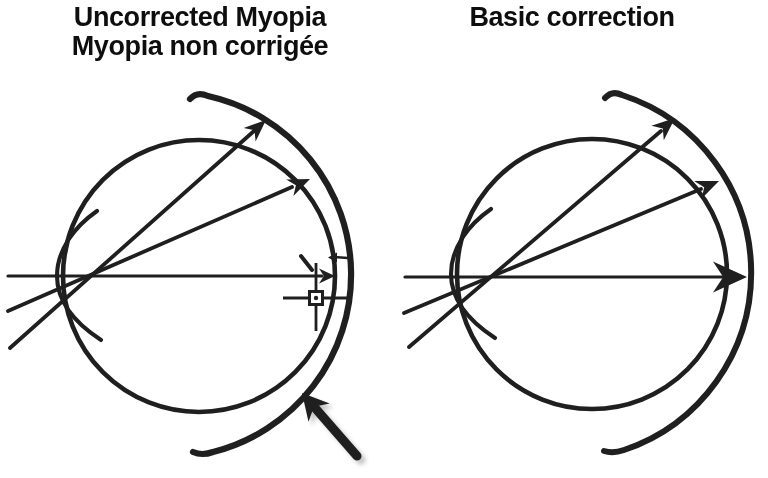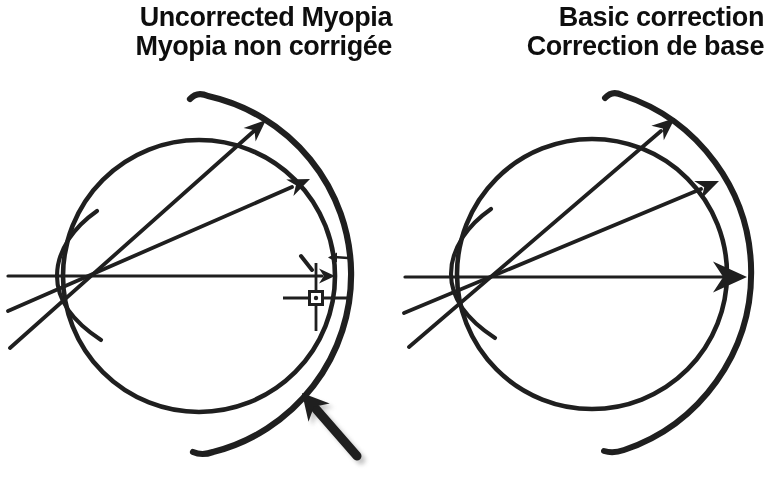--- a/index.html
+++ b/index.html
@@ -14,7 +14,7 @@
   .title{
     position:absolute;
     top:3px;
-    text-align:right;
+    text-align:center;
     font-weight:bold;
     font-size:27px;
     line-height:29px;

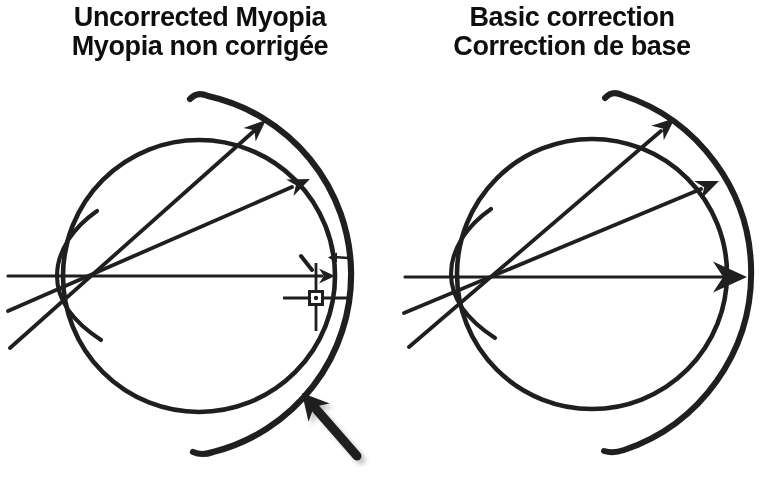--- a/index.html
+++ b/index.html
@@ -42,7 +42,6 @@
 
   <div class="title title-right">
     <div>Basic correction</div>
-    <div>Correction de base</div>
   </div>
 
   <svg width="768" height="478" viewBox="0 0 768 478">

